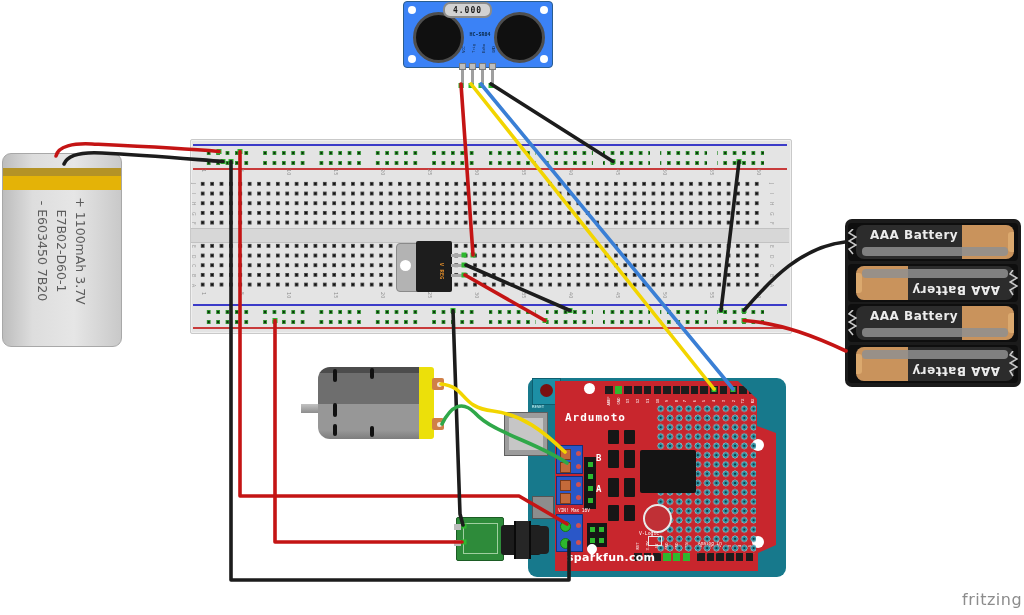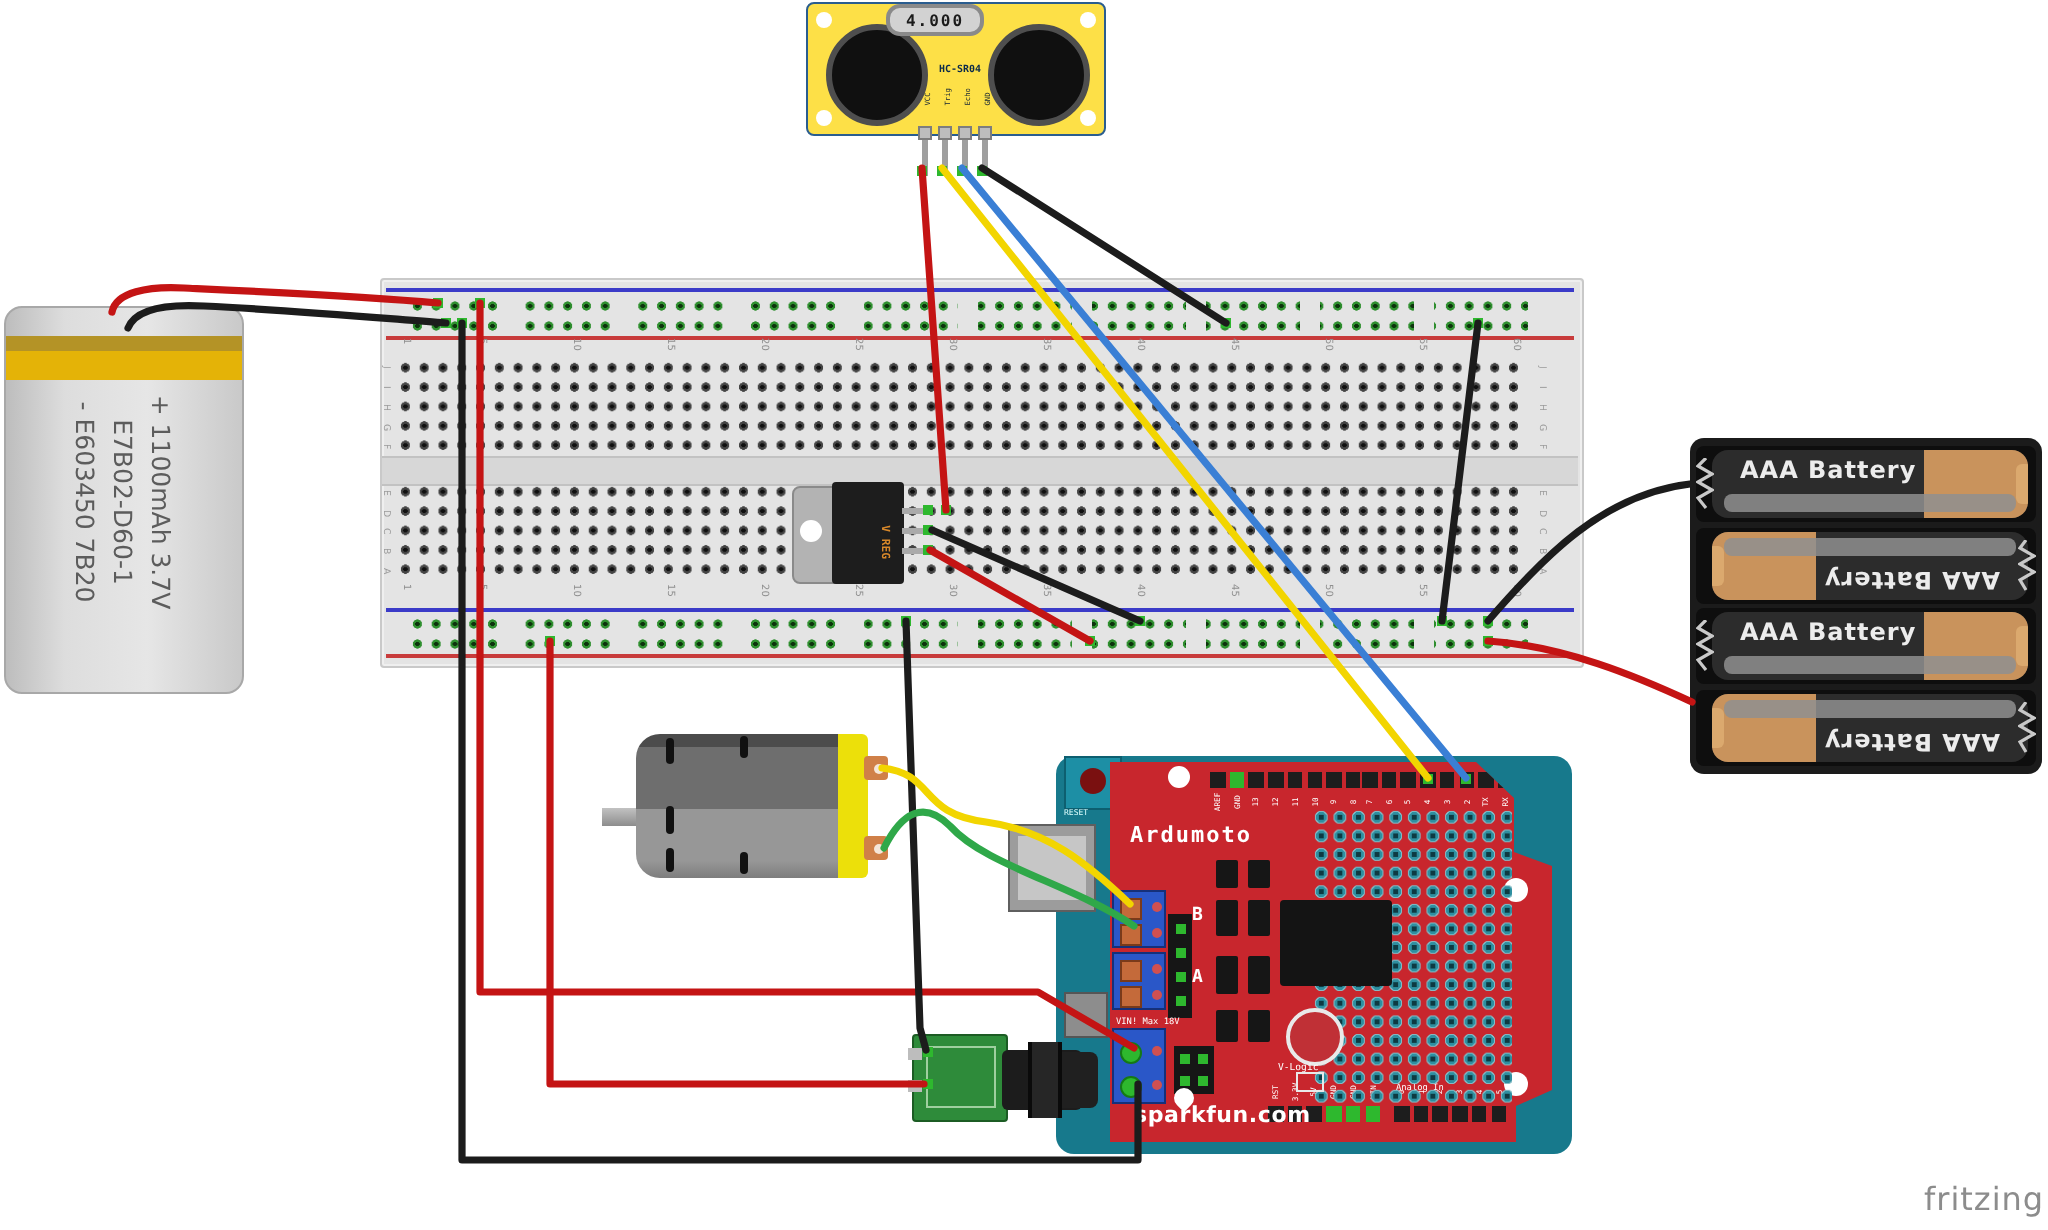--- a/index.html
+++ b/index.html
@@ -215,7 +215,7 @@
       </div>
   </div>
 
-  <div class="abs" id="sensor" style="background-color: #fde047;">
+  <div class="abs" id="sensor" style="background-color: #3b82f6;">
     <div class="xduc" style="left:9px;top:10px"></div>
     <div class="xduc" style="left:90px;top:10px"></div>
     <div class="corner" style="left:4px;top:4px"></div>

